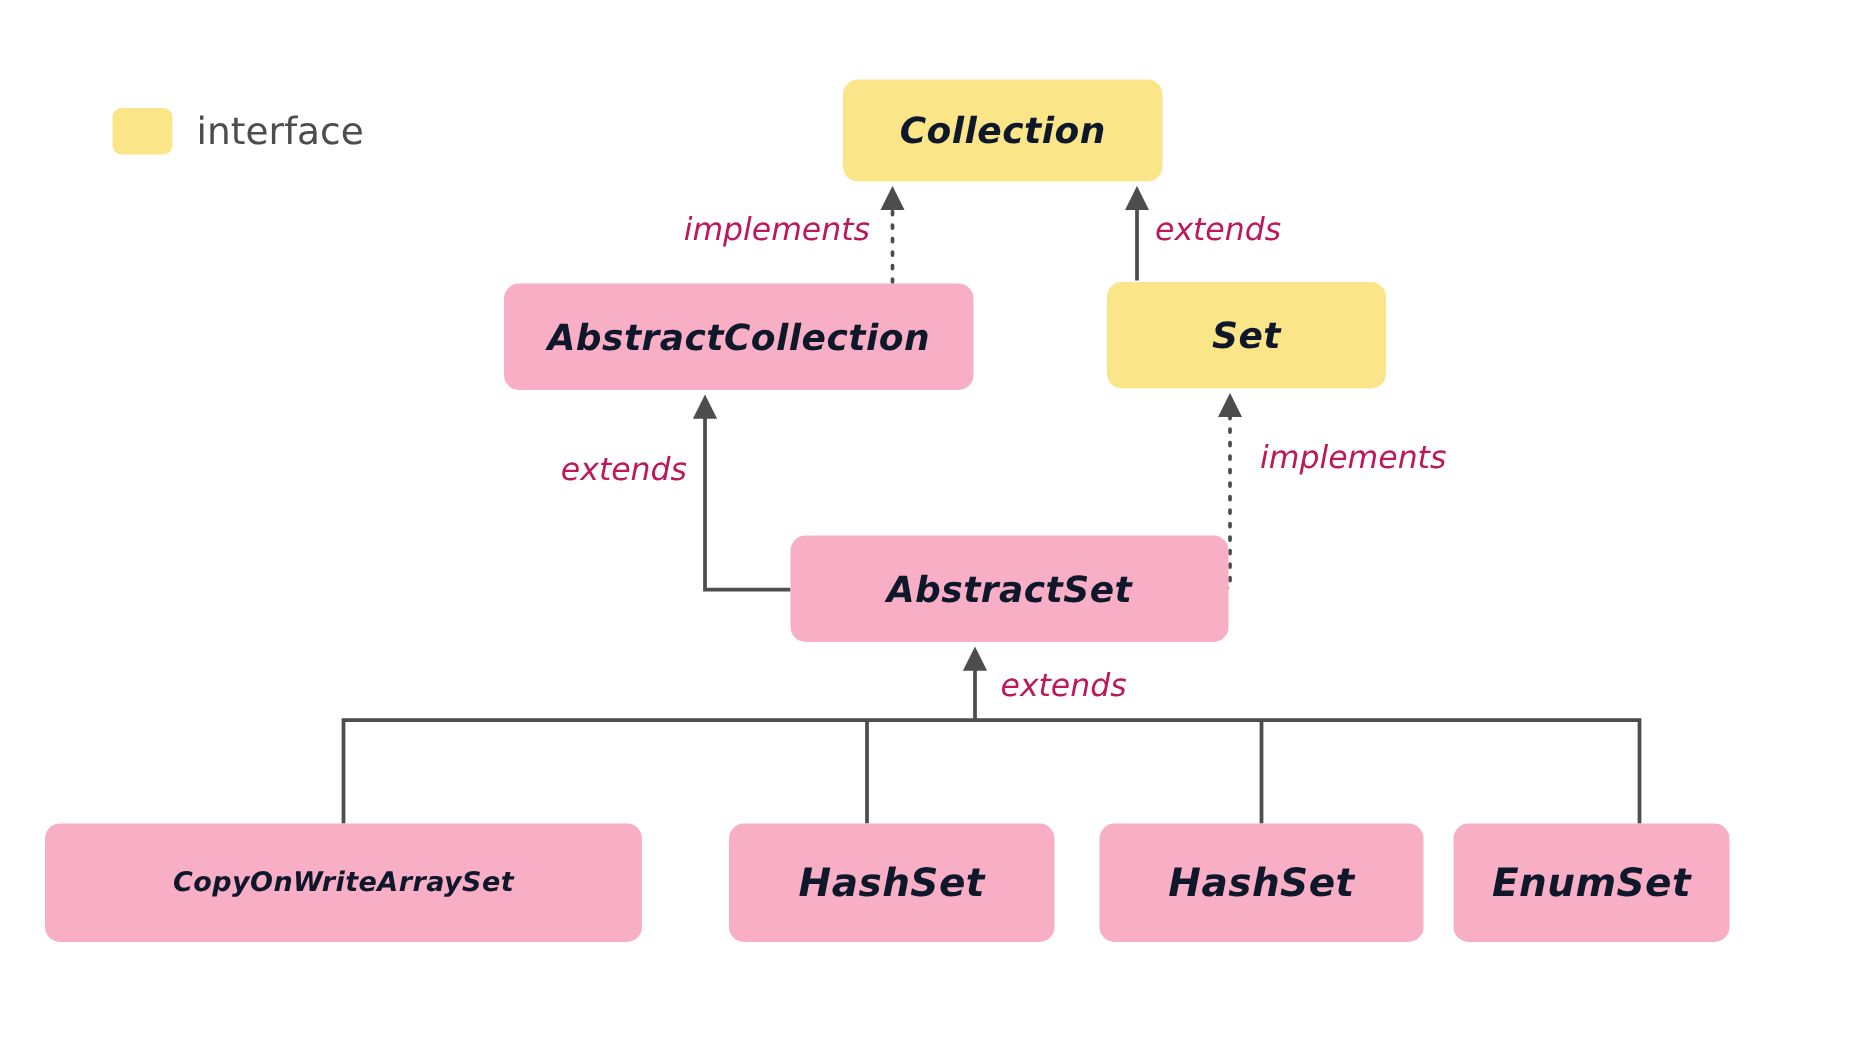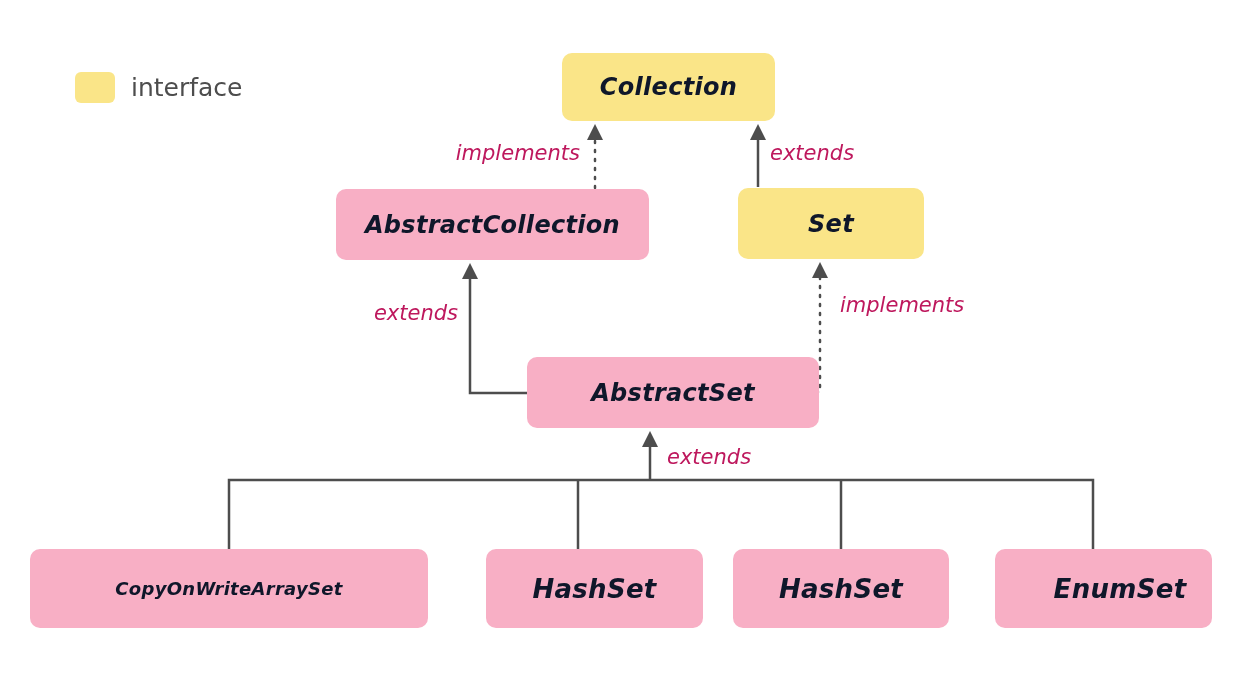--- a/index.html
+++ b/index.html
@@ -45,7 +45,7 @@
   .node-cowas               { left: 30px;  top: 549px; width: 398px; height: 79px; font-size: 18px; }
   .node-hashset             { left: 486px; top: 549px; width: 217px; height: 79px; font-size: 26px; }
   .node-treeset             { left: 733px; top: 549px; width: 216px; height: 79px; font-size: 26px; }
-  .node-enumset             { left: 995px; top: 549px; width: 184px; height: 79px; font-size: 26px; padding-left: 33px; }
+  .node-enumset             { left: 969px; top: 549px; width: 184px; height: 79px; font-size: 26px; }
 
   .edge-label {
     position: absolute;

